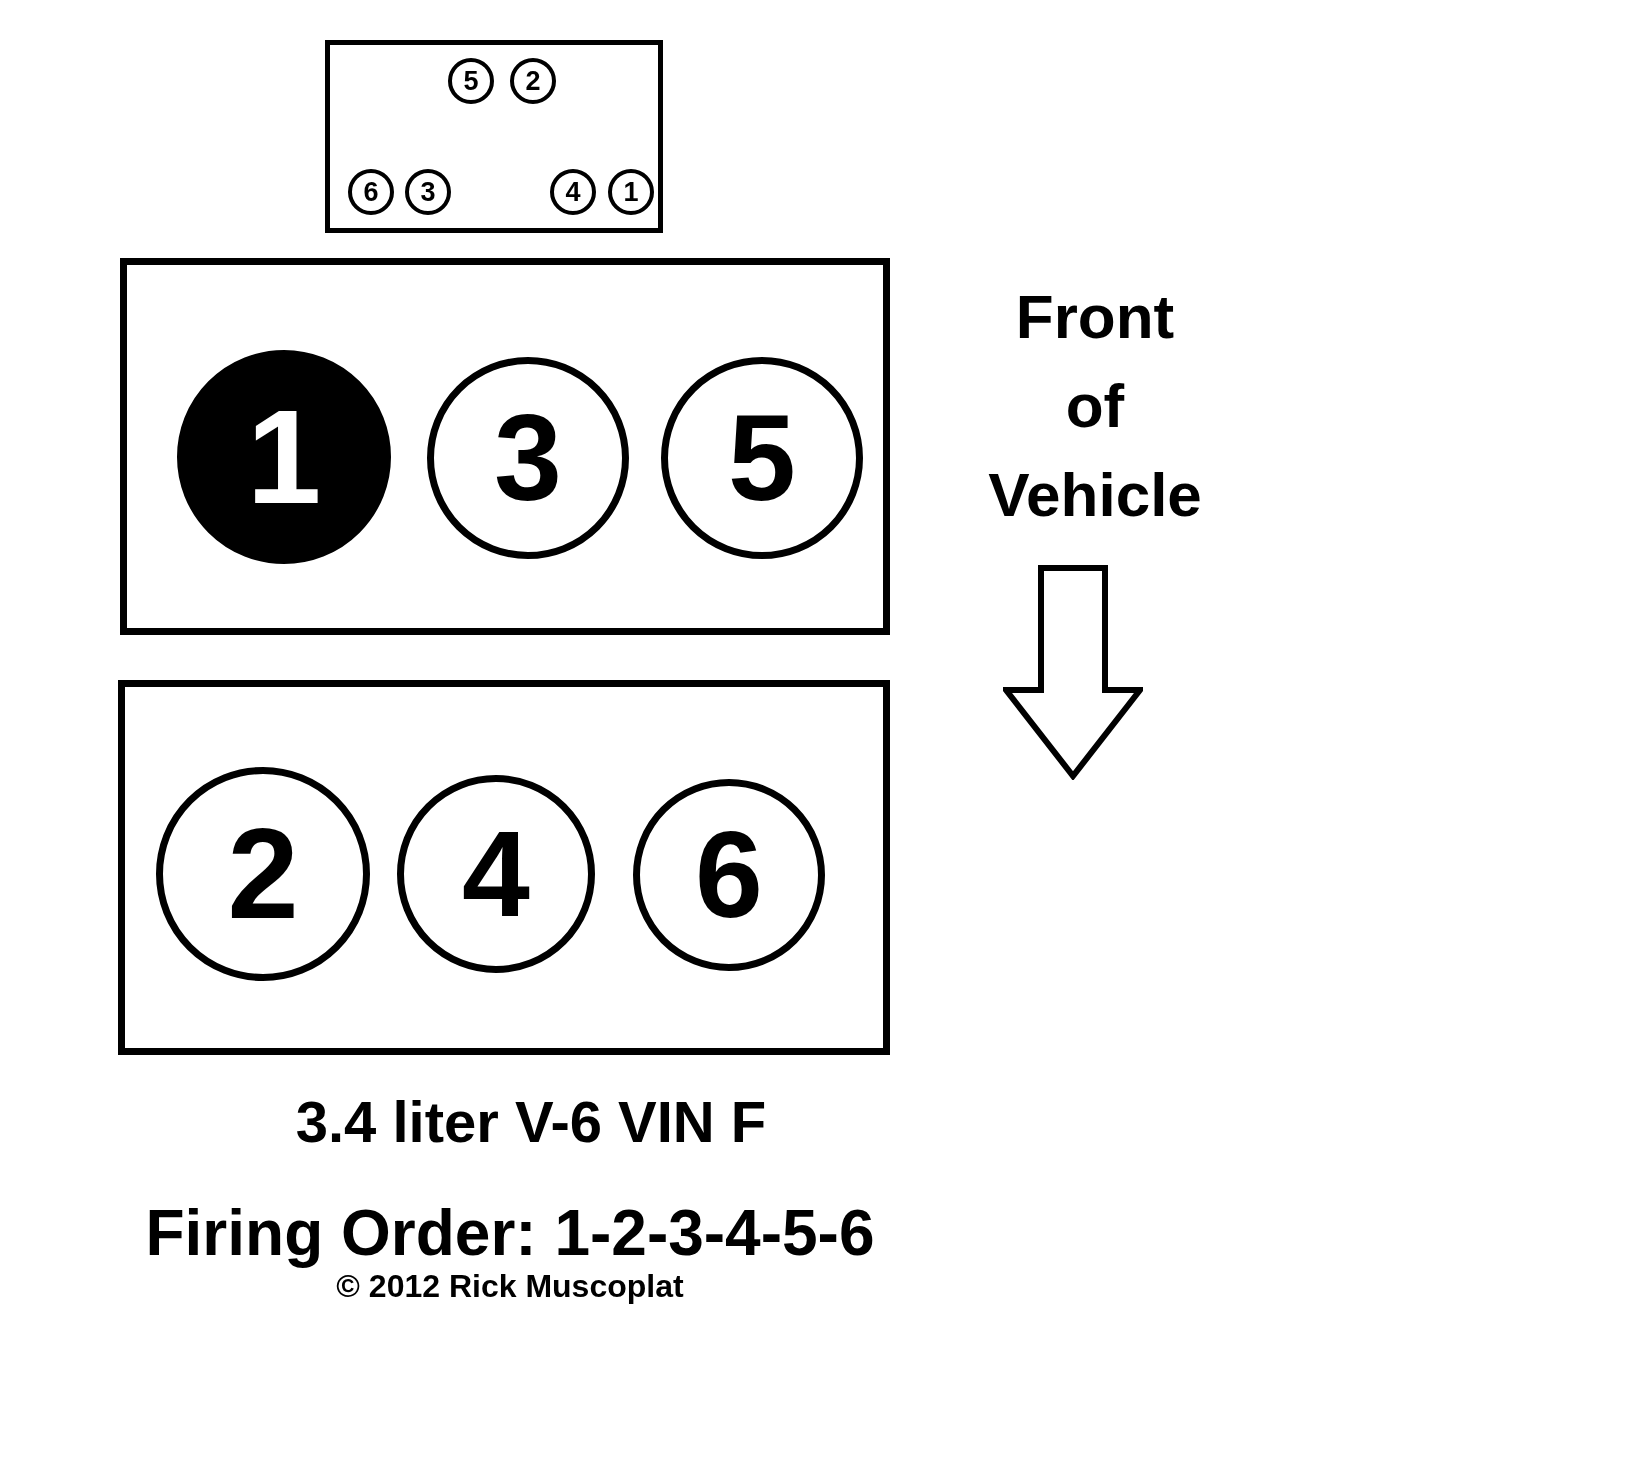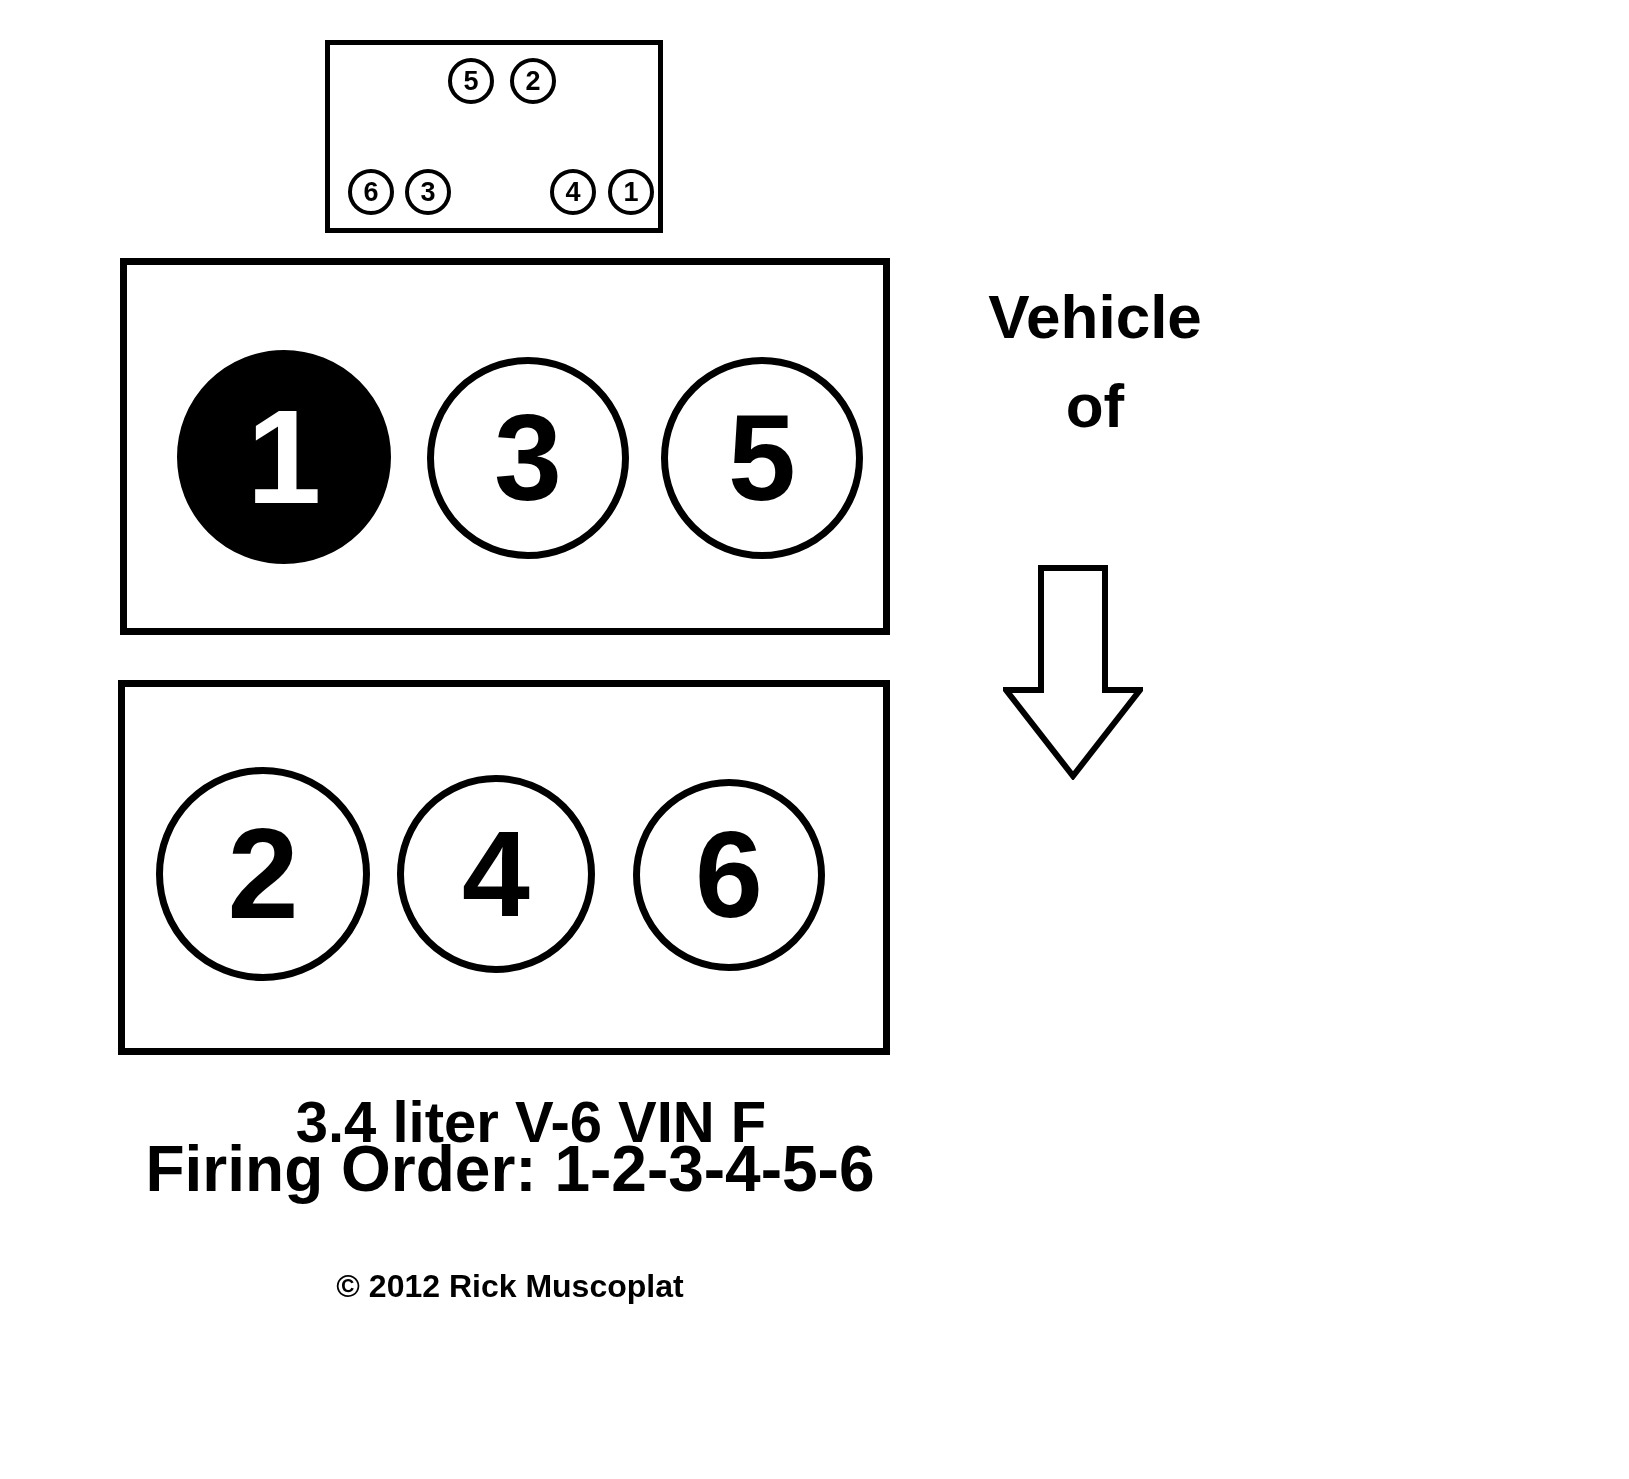--- a/index.html
+++ b/index.html
@@ -162,6 +162,7 @@
   </div>
 
   <div class="front-label">
+    <div>Front</div>
     <div>Vehicle</div>
     <div>of</div>
   </div>

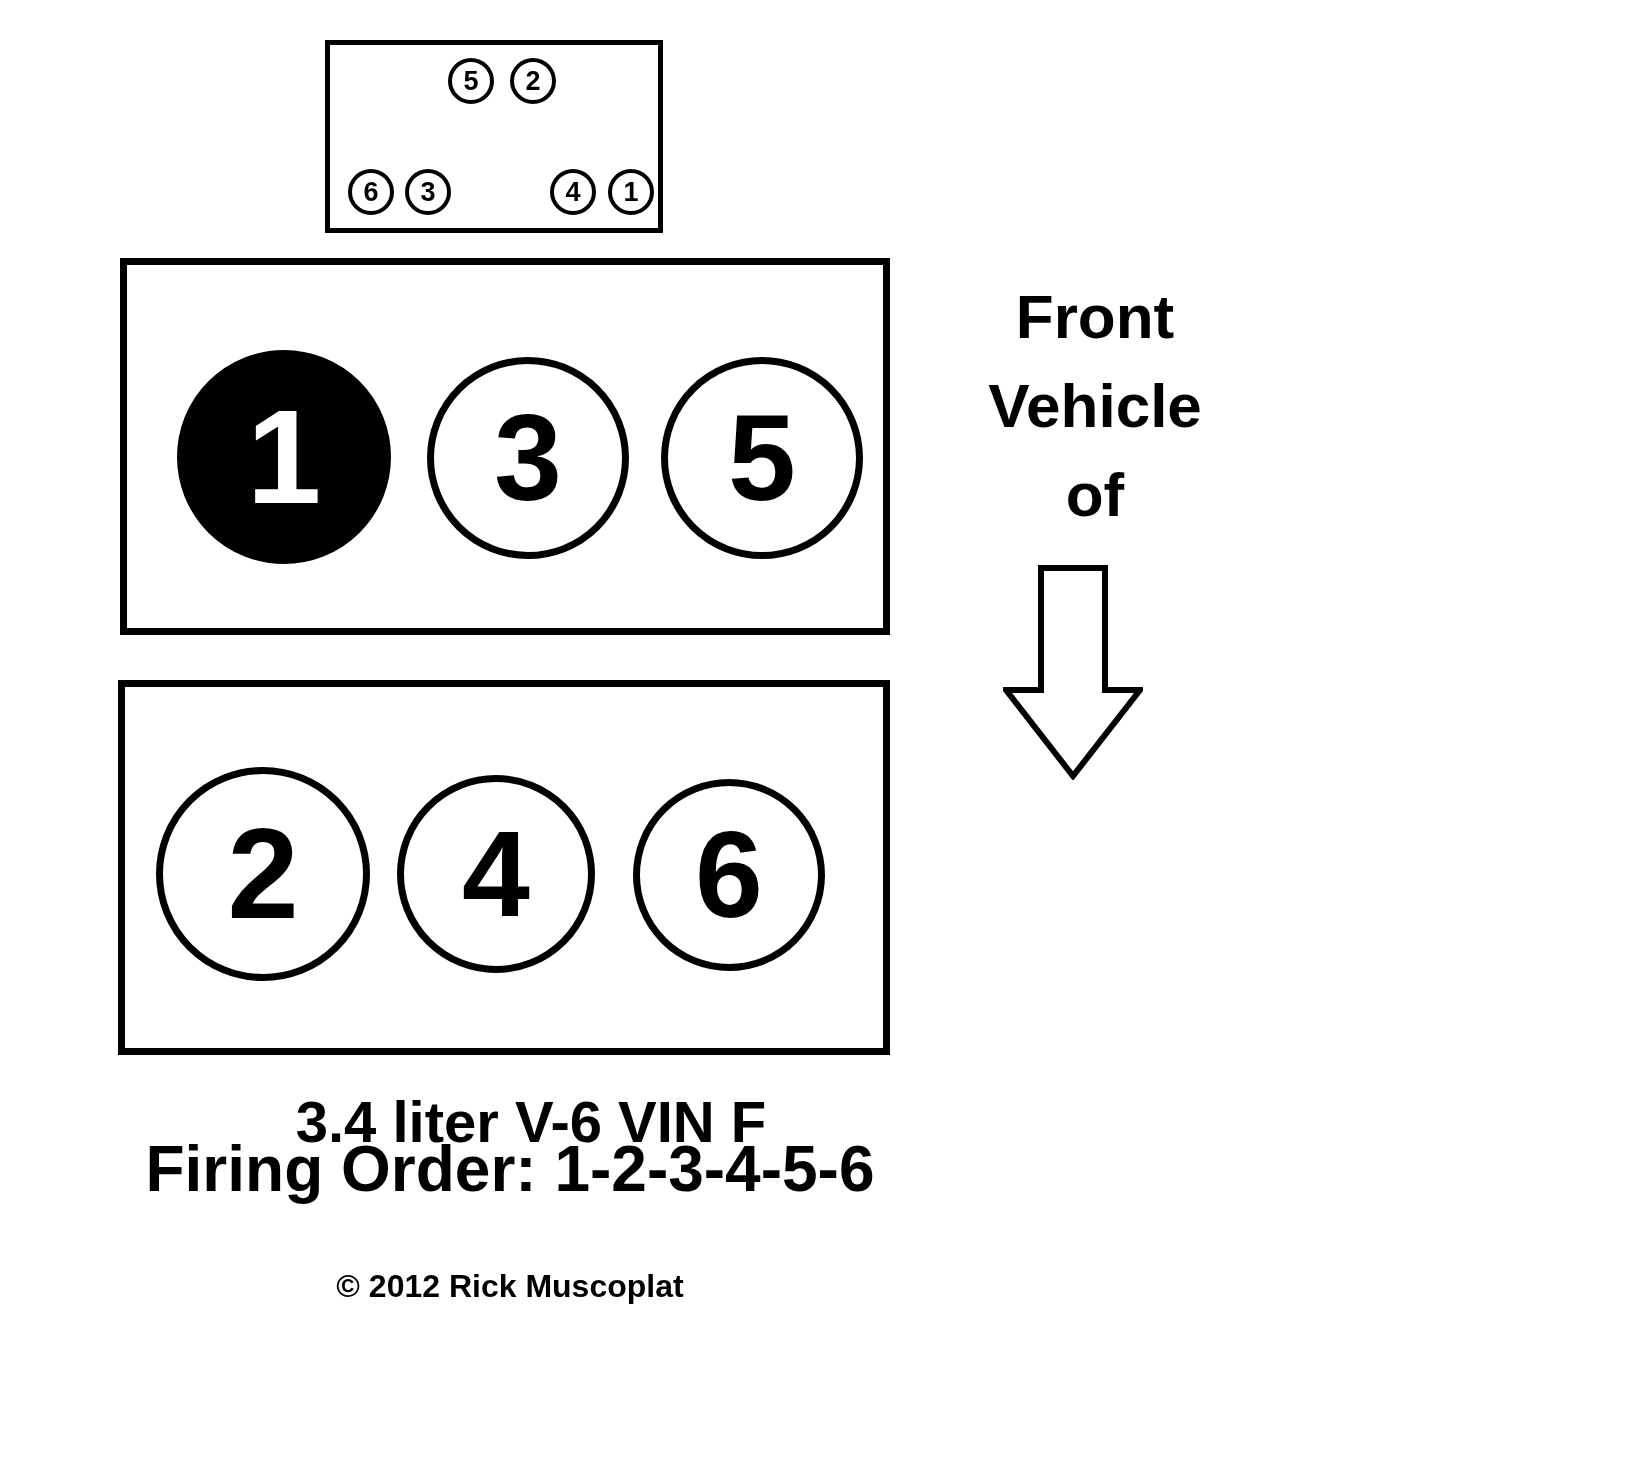--- a/index.html
+++ b/index.html
@@ -163,8 +163,8 @@
 
   <div class="front-label">
     <div>Front</div>
+    <div>of</div>
     <div>Vehicle</div>
-    <div>of</div>
   </div>
 
   <svg class="down-arrow" viewBox="0 0 140 215" xmlns="http://www.w3.org/2000/svg">

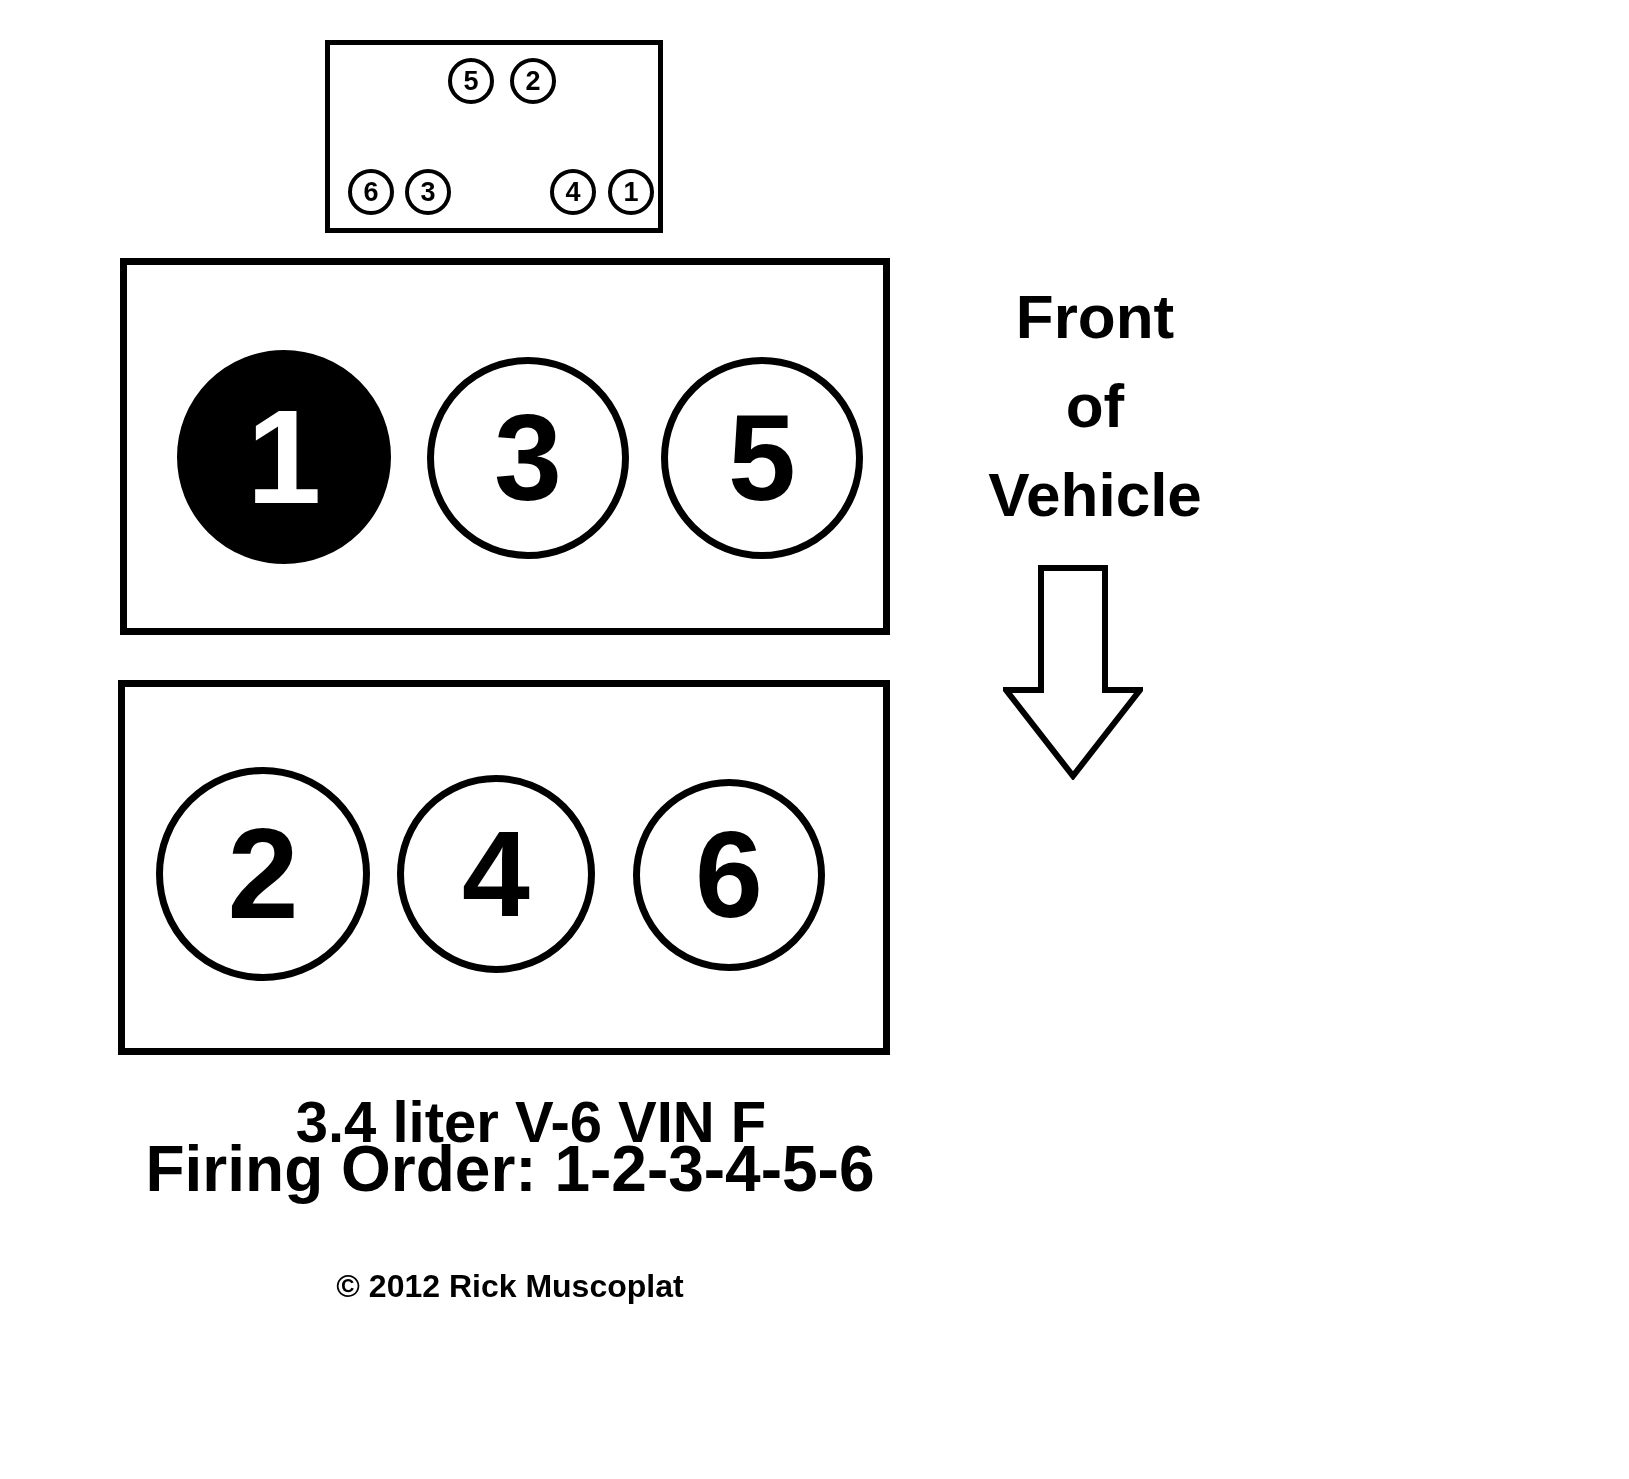--- a/index.html
+++ b/index.html
@@ -108,7 +108,7 @@
     color: #000;
   }
   .caption-engine   { top: 1088px; font-size: 58px; margin-left: 21px; }
-  .caption-firing   { top: 1132px; font-size: 64px; }
+  .caption-firing   { top: 1196px; font-size: 64px; }
   .caption-copy     { top: 1268px; font-size: 32px; }
 </style>
 </head>

